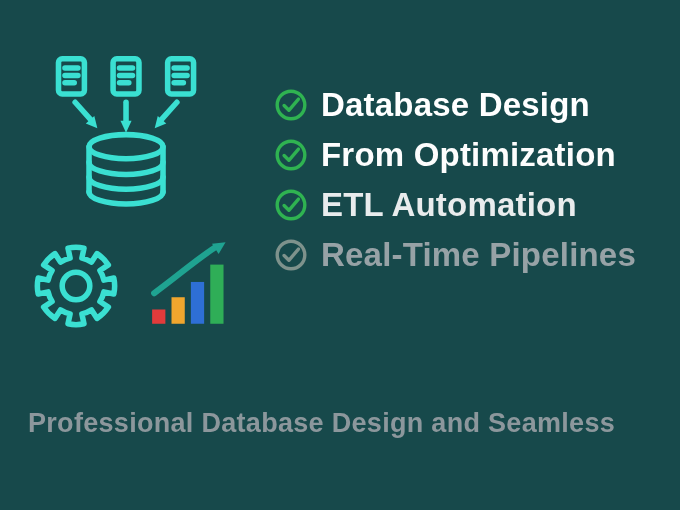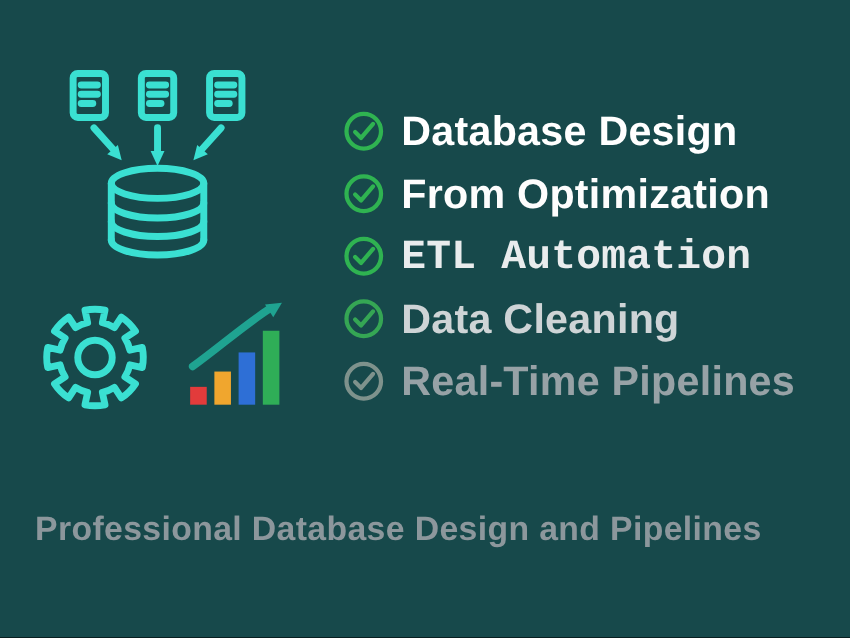--- a/index.html
+++ b/index.html
@@ -154,7 +154,7 @@
             <path d="M9.5,16.5 L14,21 L23,10.5"></path>
         </svg>
       </span>
-      <span class="label" style="color: rgb(233, 236, 237); font-family: Liberation Mono, monospace;">ETL Automation</span>
+      <span class="label" style="color: rgb(233, 236, 237);">ETL Automation</span>
     </li>
     <li>
       <span class="check" style="color: rgb(53, 166, 84);">

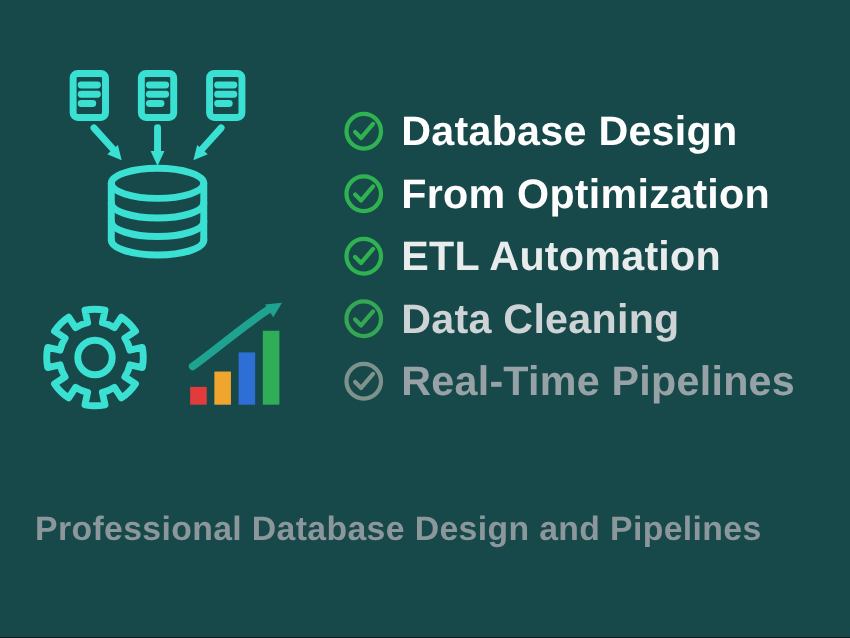--- a/index.html
+++ b/index.html
@@ -157,15 +157,6 @@
       <span class="label" style="color: rgb(233, 236, 237);">ETL Automation</span>
     </li>
     <li>
-      <span class="check" style="color: rgb(53, 166, 84);">
-        <svg viewBox="0 0 32 32" fill="none" stroke="currentColor" stroke-width="3.2" stroke-linecap="round" stroke-linejoin="round">
-          <circle cx="16" cy="16" r="13"></circle>
-            <path d="M9.5,16.5 L14,21 L23,10.5"></path>
-        </svg>
-      </span>
-      <span class="label" style="color: rgb(206, 212, 214);">Data Cleaning</span>
-    </li>
-    <li>
       <span class="check" style="color: rgb(126, 146, 140);">
         <svg viewBox="0 0 32 32" fill="none" stroke="currentColor" stroke-width="3.2" stroke-linecap="round" stroke-linejoin="round">
           <circle cx="16" cy="16" r="13"></circle>

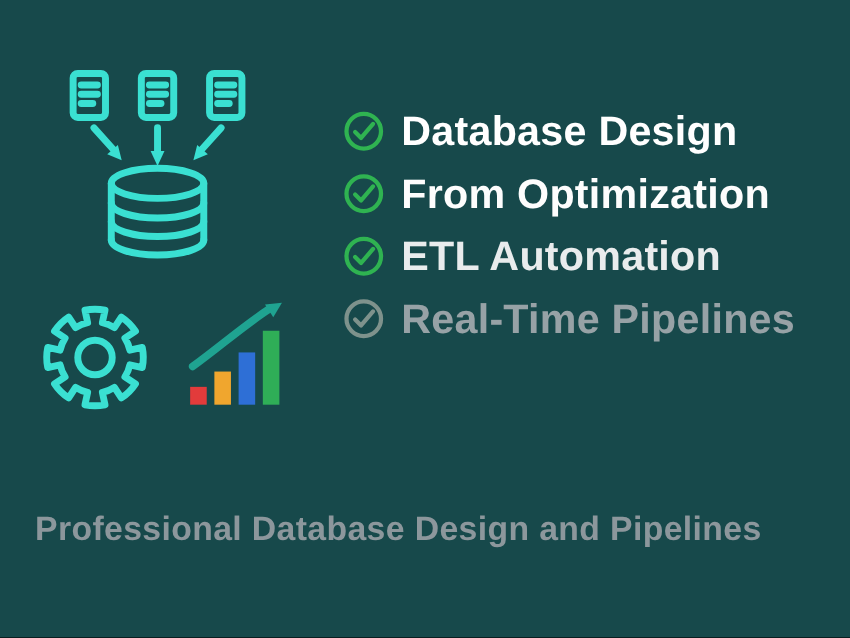--- a/index.html
+++ b/index.html
@@ -168,7 +168,7 @@
   </ul>
 
   <div class="tagline">
-    <div>Professional Database Design and Pipelines</div>
+    <div>Professional Database Design and Seamless</div>
   </div>
 
 </div>

